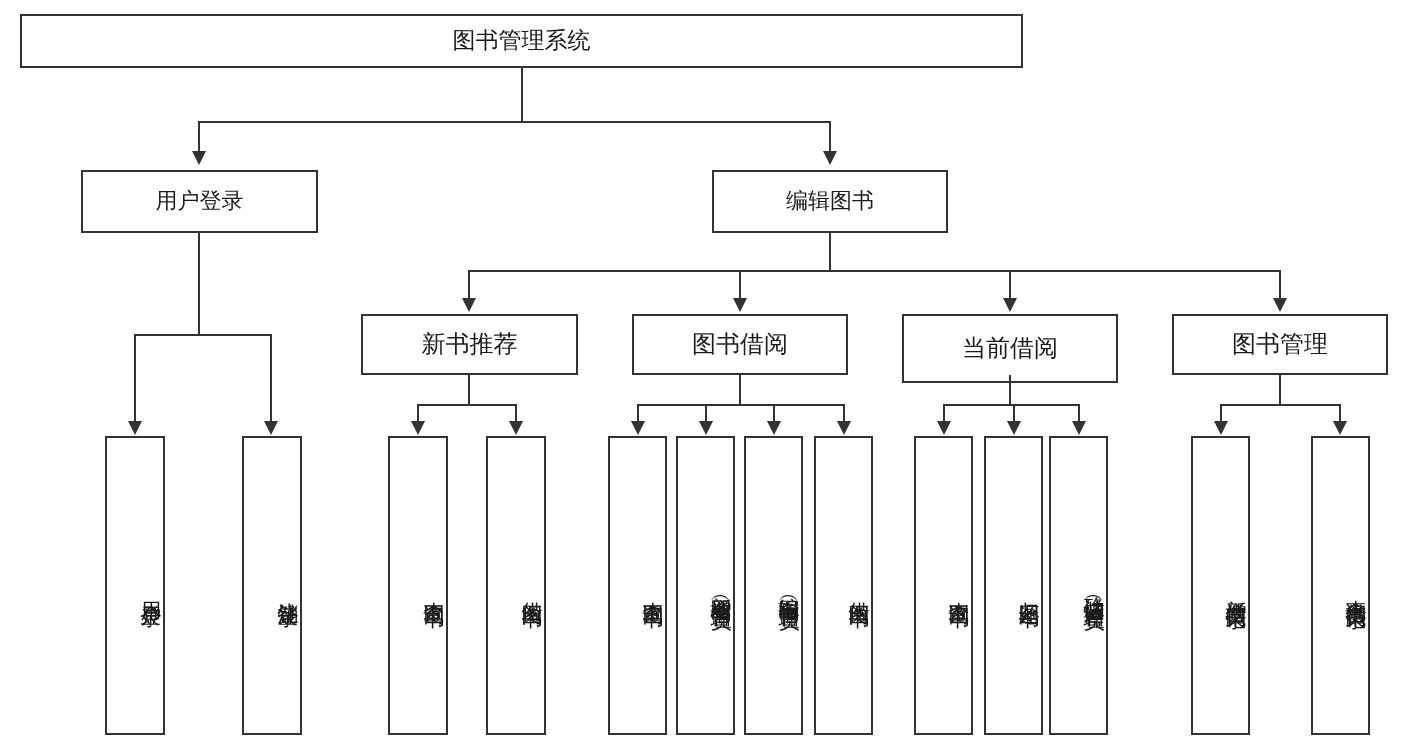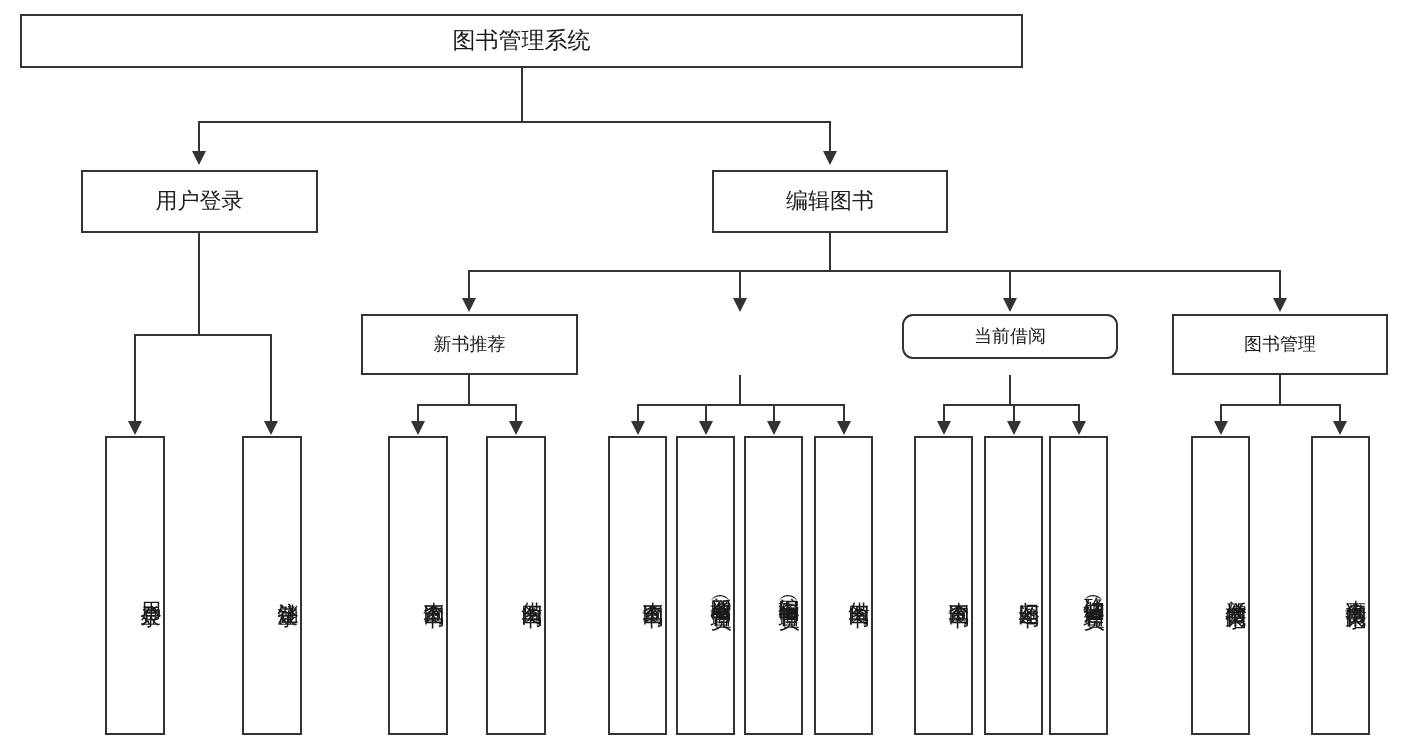--- a/index.html
+++ b/index.html
@@ -37,7 +37,7 @@
     font-size: 22px;
   }
   .node.lvl3 {
-    font-size: 18px;
+    font-size: 24px;
   }
   .node.leaf {
     font-size: 21px;

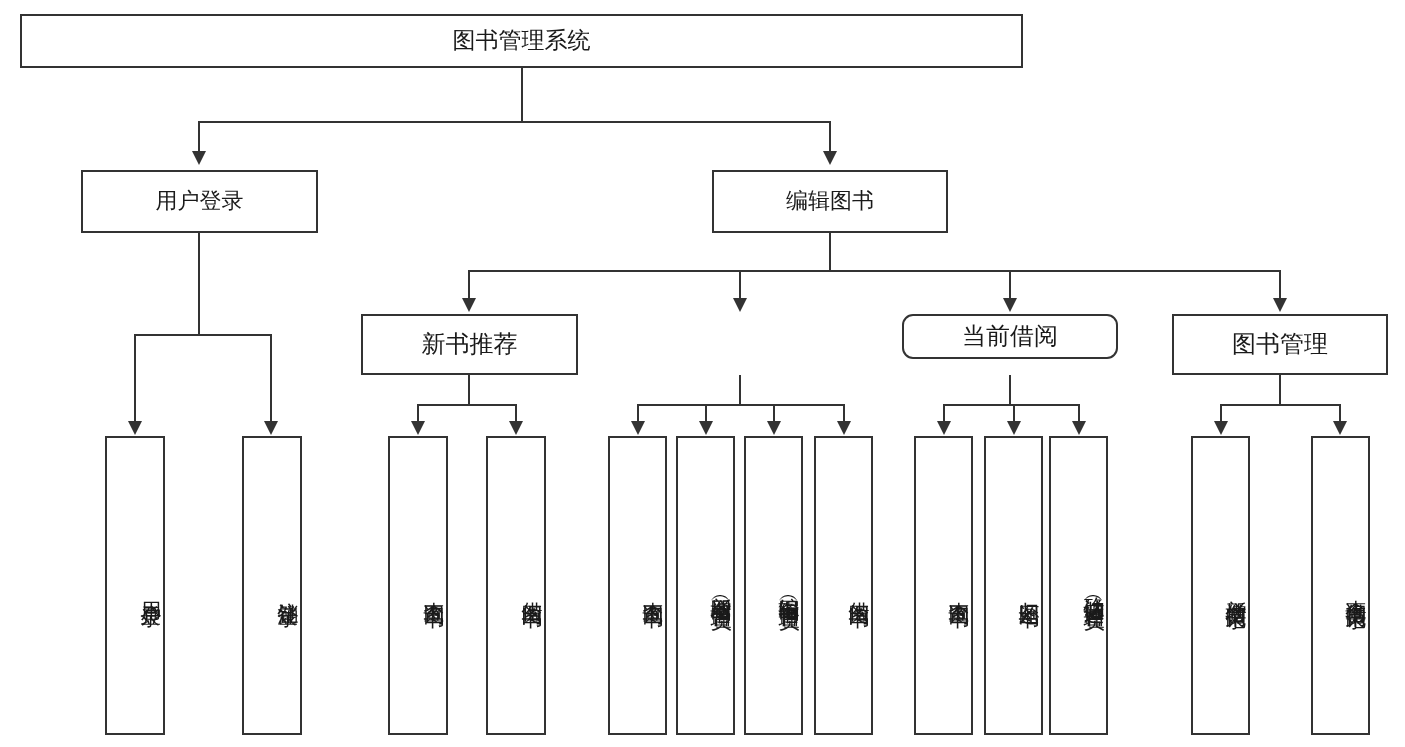--- a/index.html
+++ b/index.html
@@ -121,6 +121,9 @@
   <div class="node lvl3" style="left:361px; top:314px; width:217px; height:61px;">
     <span class="label">新书推荐</span>
   </div>
+  <div class="node lvl3" style="left:632px; top:314px; width:216px; height:61px;">
+    <span class="label">图书借阅</span>
+  </div>
   <div class="node lvl3" style="left:902px; top:314px; width:216px; height:45px;border-radius:11px;">
     <span class="label">当前借阅</span>
   </div>

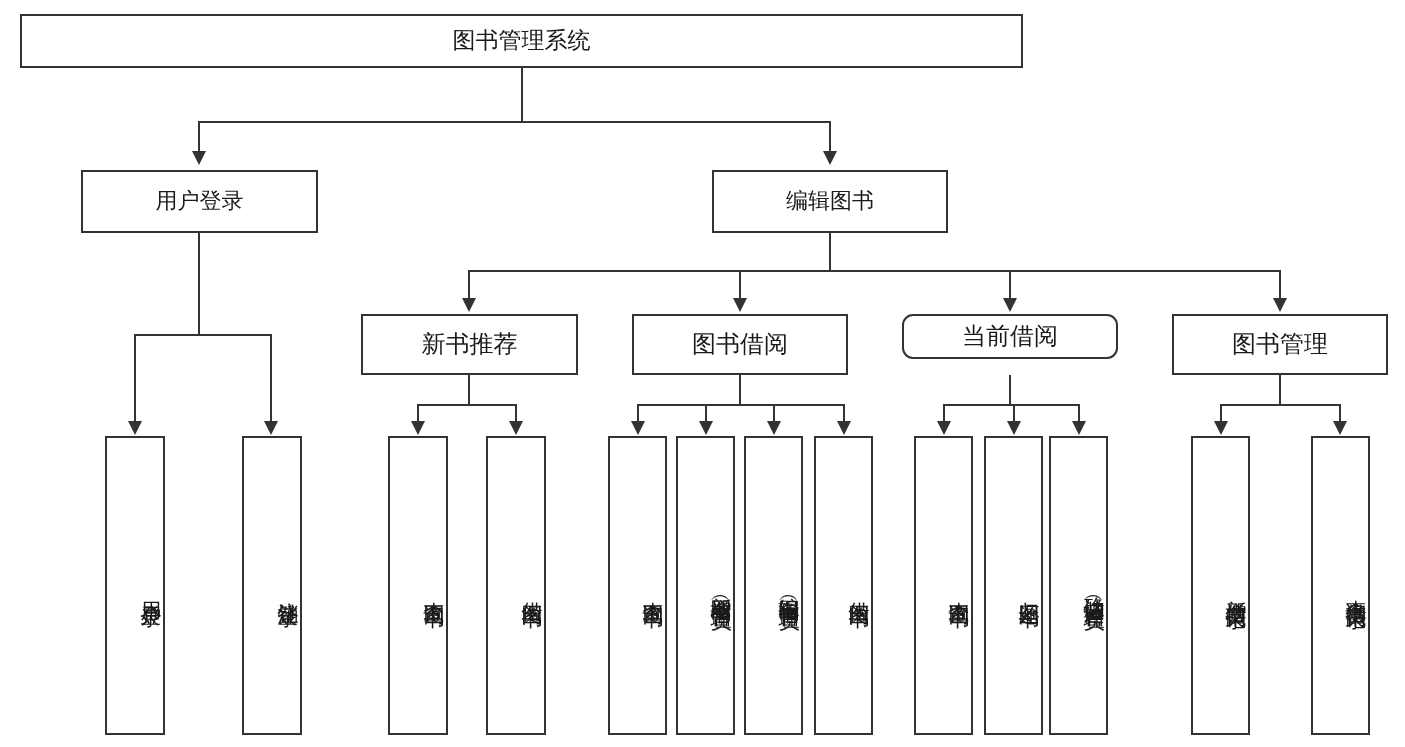--- a/index.html
+++ b/index.html
@@ -124,7 +124,7 @@
   <div class="node lvl3" style="left:632px; top:314px; width:216px; height:61px;">
     <span class="label">图书借阅</span>
   </div>
-  <div class="node lvl3" style="left:902px; top:314px; width:216px; height:45px;border-radius:11px;">
+  <div class="node lvl3" style="left:902px; top:314px; width:216px; height:69px;">
     <span class="label">当前借阅</span>
   </div>
   <div class="node lvl3" style="left:1172px; top:314px; width:216px; height:61px;">

